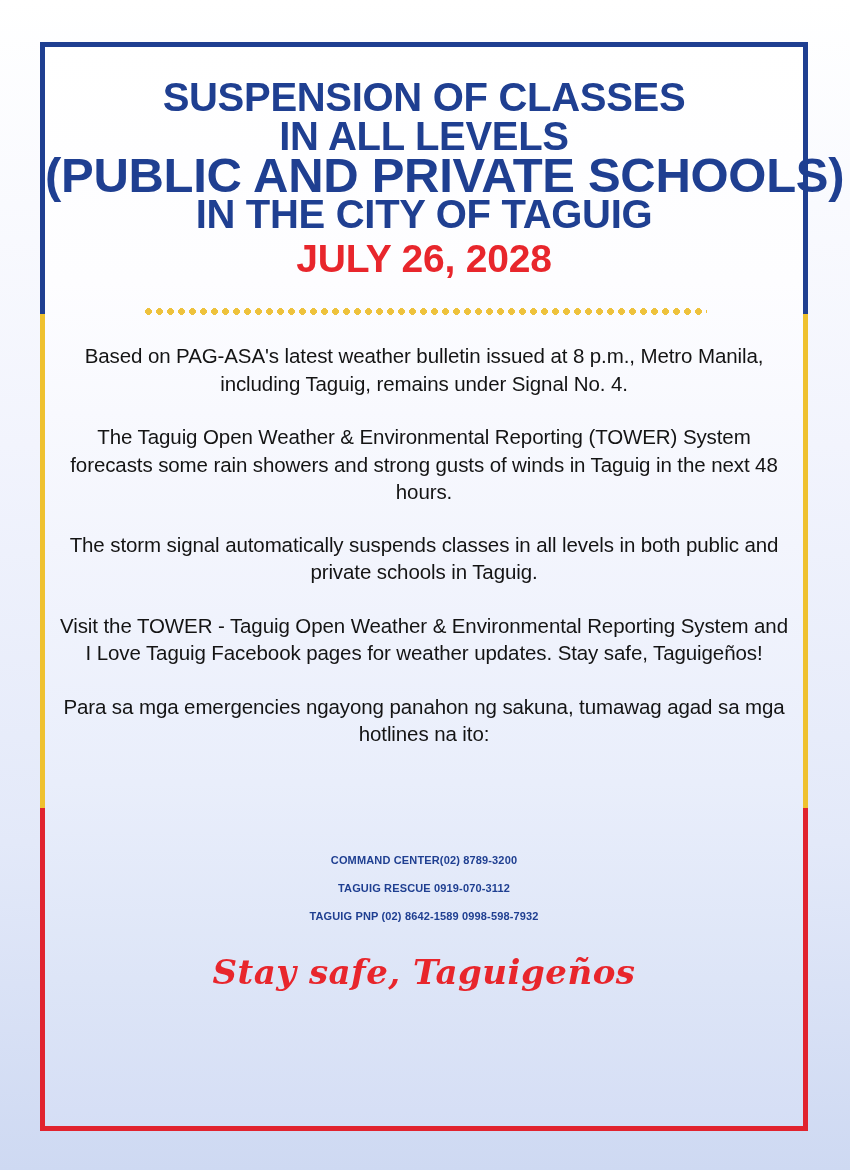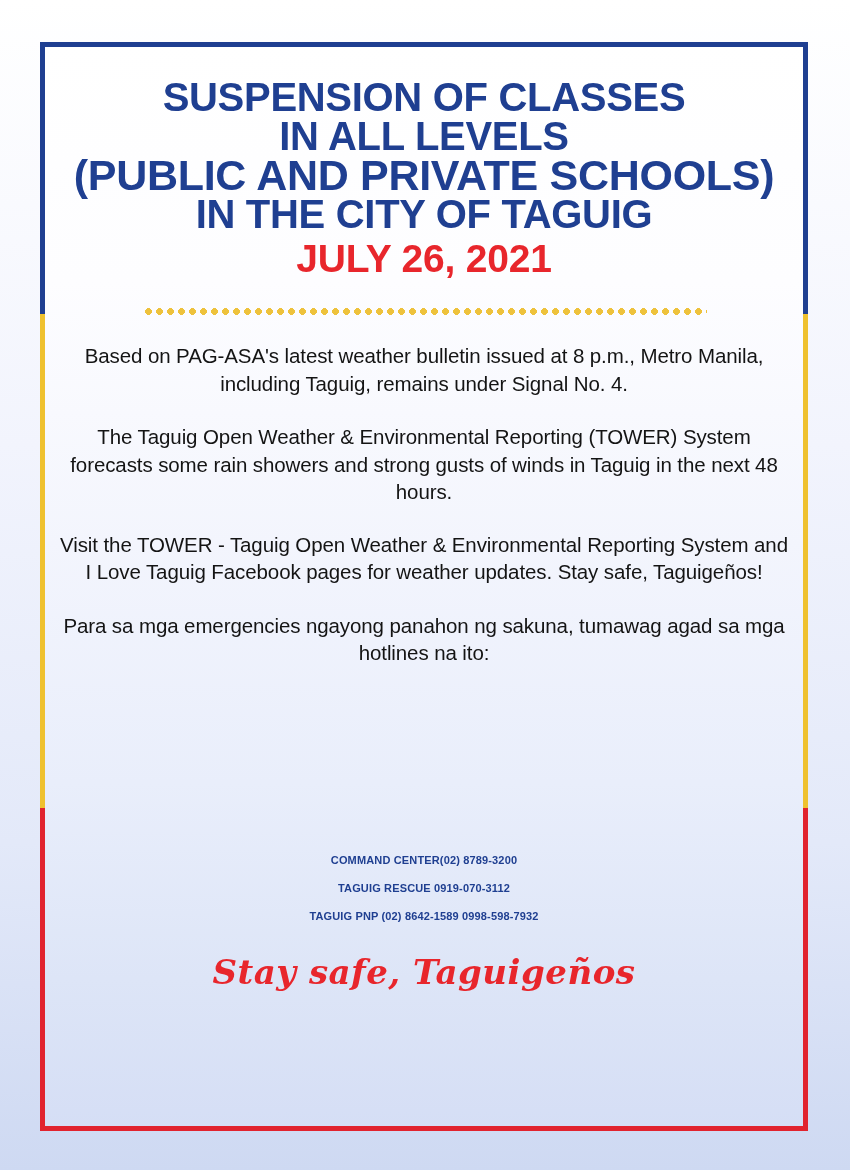--- a/index.html
+++ b/index.html
@@ -75,7 +75,7 @@
     letter-spacing: -0.3px;
     white-space: nowrap;
   }
-  .title-line.l3 { font-size: 43px; text-align: center; }
+  .title-line.l3 { font-size: 49px; text-align: center; }
   .date-line {
     display: block;
     color: #e8262c;

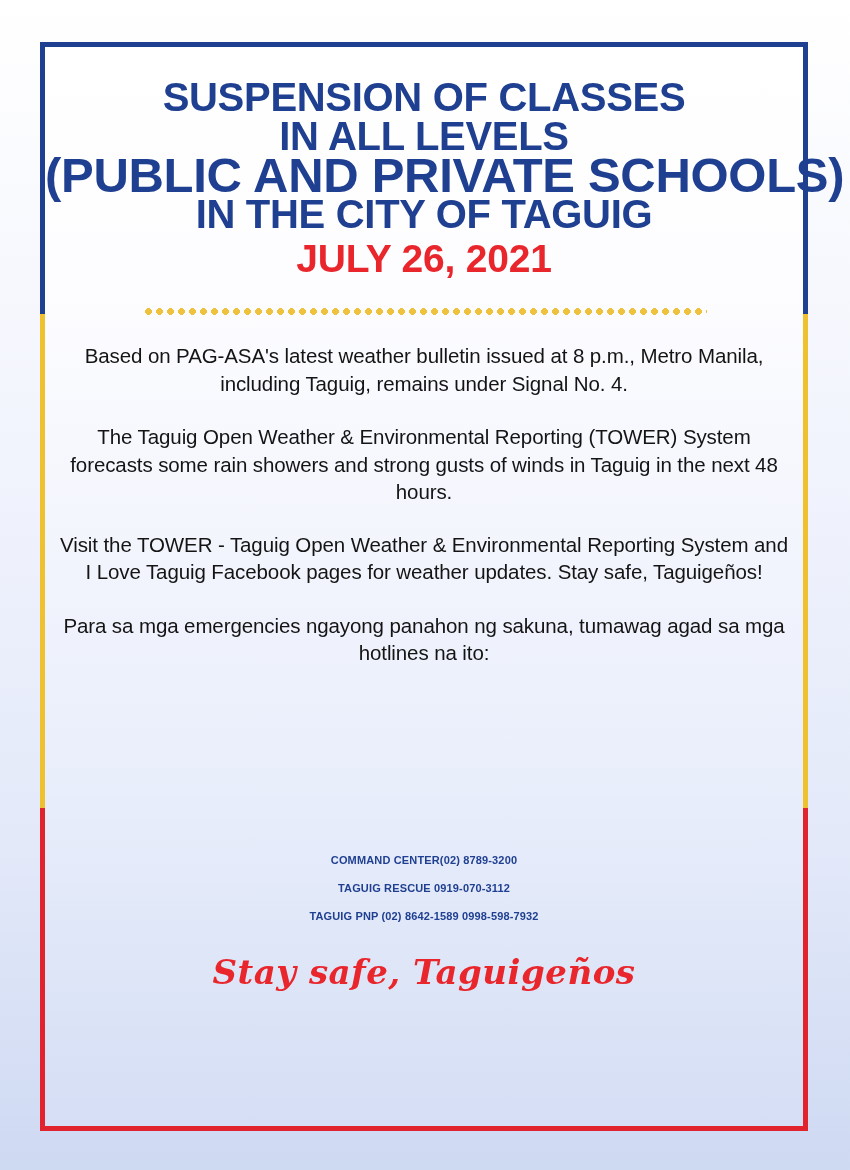--- a/index.html
+++ b/index.html
@@ -180,7 +180,7 @@
     <span class="title-line l2">IN ALL LEVELS</span>
     <span class="title-line l3">(PUBLIC AND PRIVATE SCHOOLS)</span>
     <span class="title-line l4">IN THE CITY OF TAGUIG</span>
-    <span class="date-line">JULY 26, 2021</span>
+    <span class="date-line">JULY 26, 2028</span>
   </div>
 
   <div class="divider"></div>

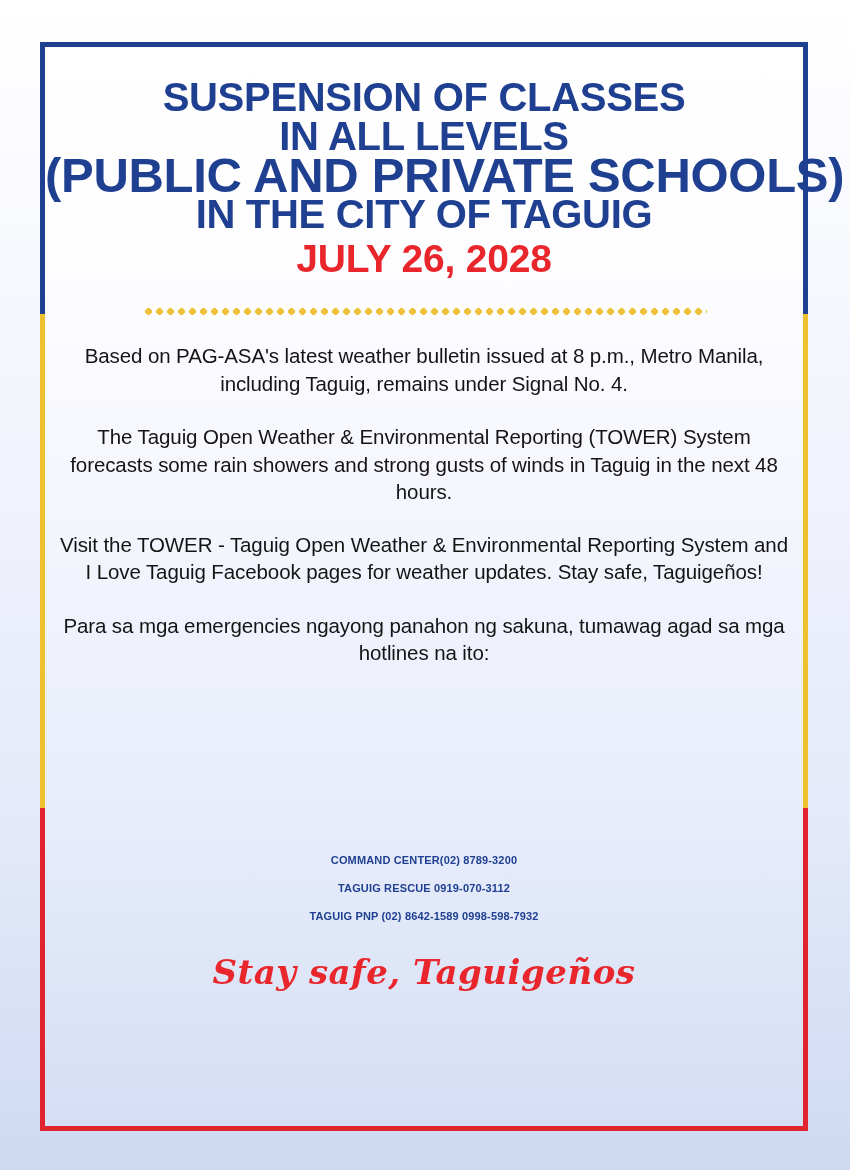--- a/index.html
+++ b/index.html
@@ -188,6 +188,7 @@
   <div class="body-block">
     <p class="para p1">Based on PAG-ASA's latest weather bulletin issued at 8 p.m., Metro Manila, including Taguig, remains under Signal No. 4.</p>
     <p class="para p2">The Taguig Open Weather &amp; Environmental Reporting (TOWER) System forecasts some rain showers and strong gusts of winds in Taguig in the next 48 hours.</p>
+    <p class="para p3">The storm signal automatically suspends classes in all levels in both public and private schools in Taguig.</p>
     <p class="para p4">Visit the TOWER - Taguig Open Weather &amp; Environmental Reporting System and I Love Taguig Facebook pages for weather updates. Stay safe, Taguigeños!</p>
     <p class="para p5">Para sa mga emergencies ngayong panahon ng sakuna, tumawag agad sa mga hotlines na ito:</p>
   </div>

